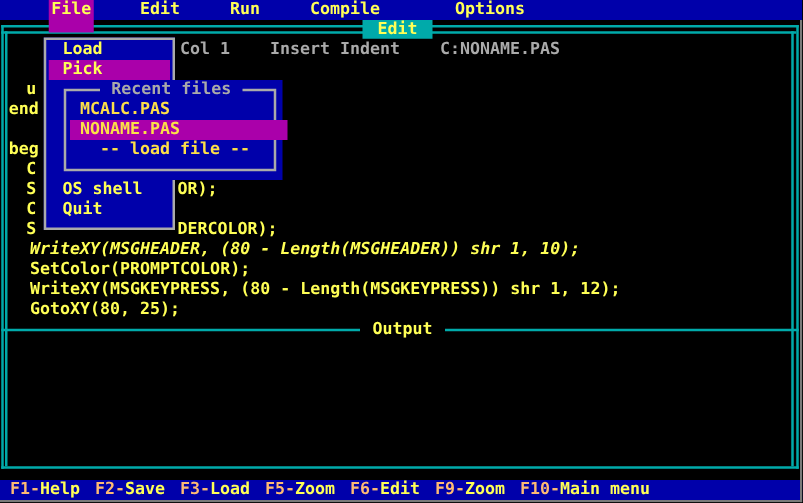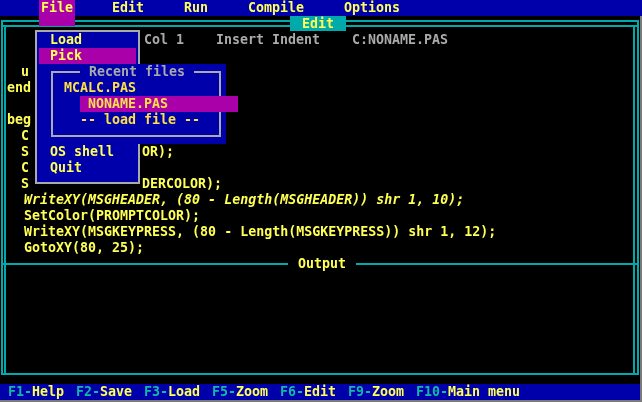--- a/index.html
+++ b/index.html
@@ -55,7 +55,7 @@
     <div class="menu-item" style="left:112px;">Edit</div>
     <div class="menu-item" style="left:184px;">Run</div>
     <div class="menu-item" style="left:248px;">Compile</div>
-    <div class="menu-item" style="left:344px;">Options</div>
+    <div class="menu-item" style="left:364px;">Options</div>
   </div>
 
   

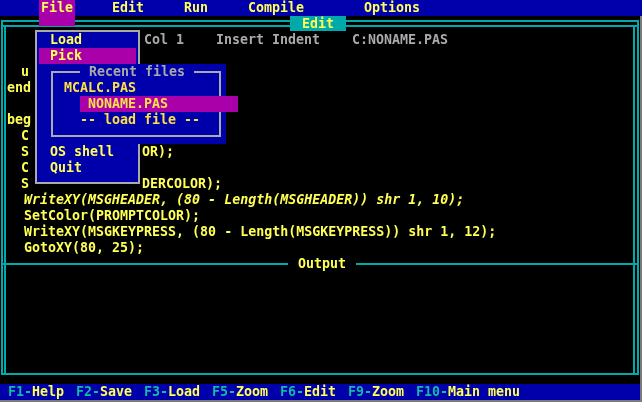--- a/index.html
+++ b/index.html
@@ -35,7 +35,7 @@
   .sm-title{position:absolute;left:32px;top:0;width:114px;height:16px;background:#0000AA;
     color:#AAAAAA;text-align:center;z-index:2;}
   .sm-item{position:absolute;height:16px;color:#fde047;z-index:2;}
-  .sm-item.selected{background:#AA00AA;left:8px;width:158px;padding-left:8px;box-sizing:border-box;margin-left:24px;}
+  .sm-item.selected{background:#AA00AA;left:8px;width:174px;padding-left:8px;box-sizing:border-box;}
   
   .fbar{position:absolute;left:0;top:384px;width:642px;height:16px;background:#0000AA;z-index:2;}
   .fkey{position:absolute;top:0;height:16px;cursor:default;}

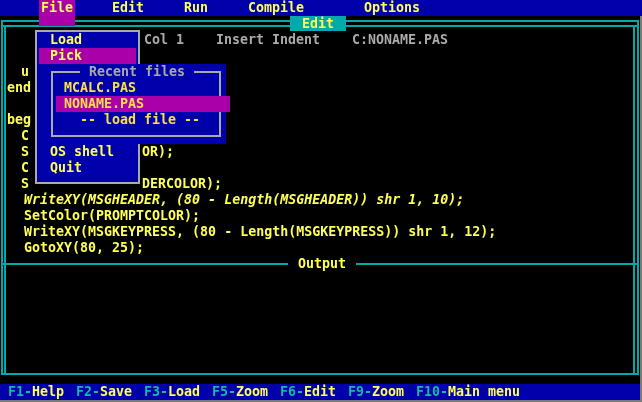--- a/index.html
+++ b/index.html
@@ -39,7 +39,7 @@
   
   .fbar{position:absolute;left:0;top:384px;width:642px;height:16px;background:#0000AA;z-index:2;}
   .fkey{position:absolute;top:0;height:16px;cursor:default;}
-  .fkey .k{color:#14b8a6;}
+  .fkey .k{color:#fdba74;}
   .fkey .l{color:#FFFF55;}
   
   .edge{position:absolute;background:#7a7a7a;z-index:8;}

